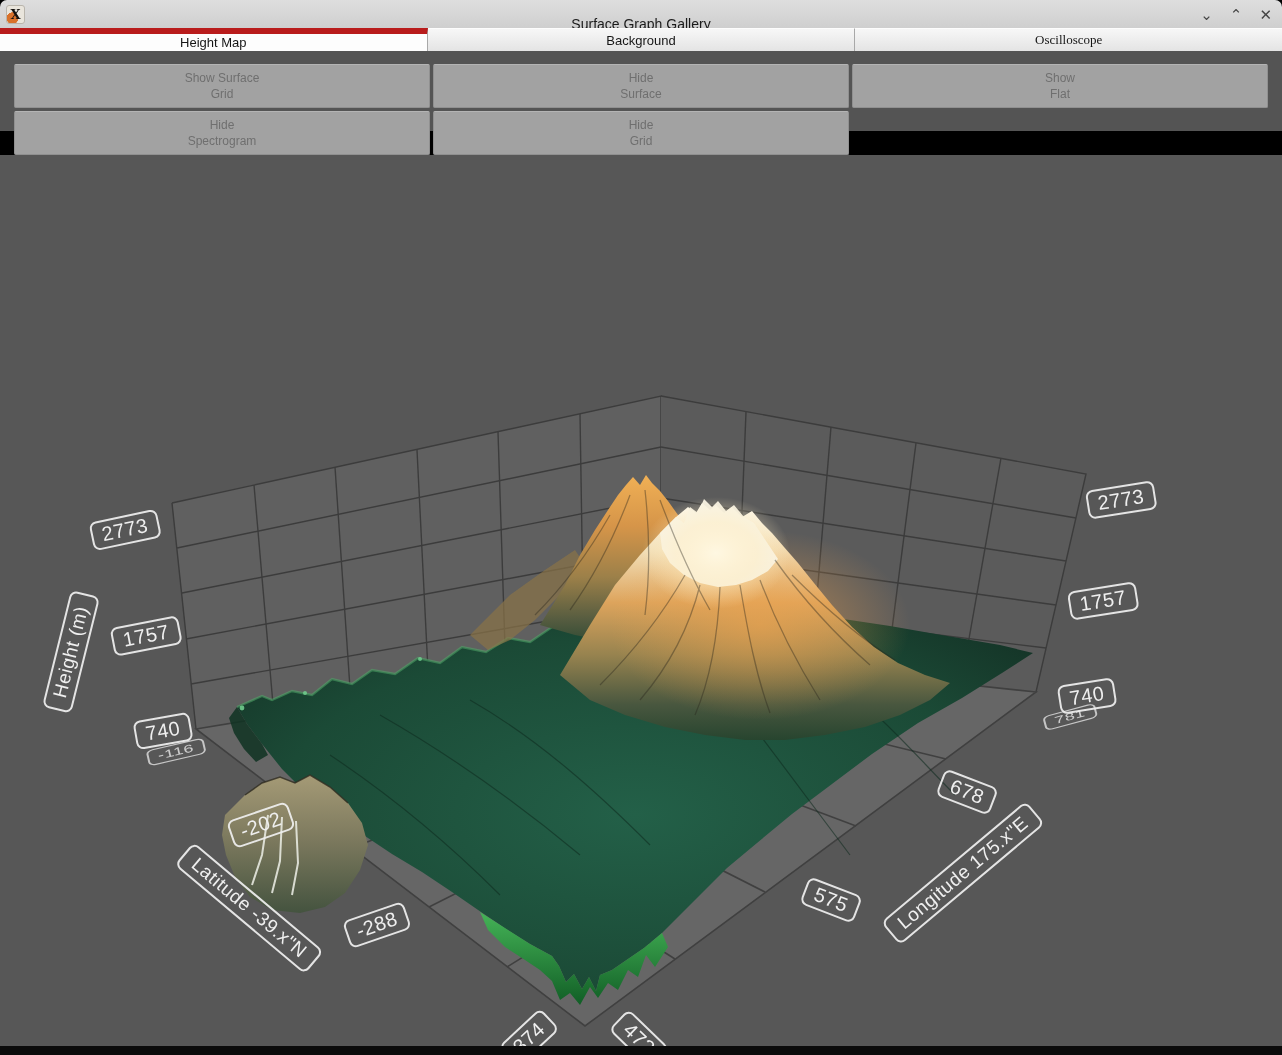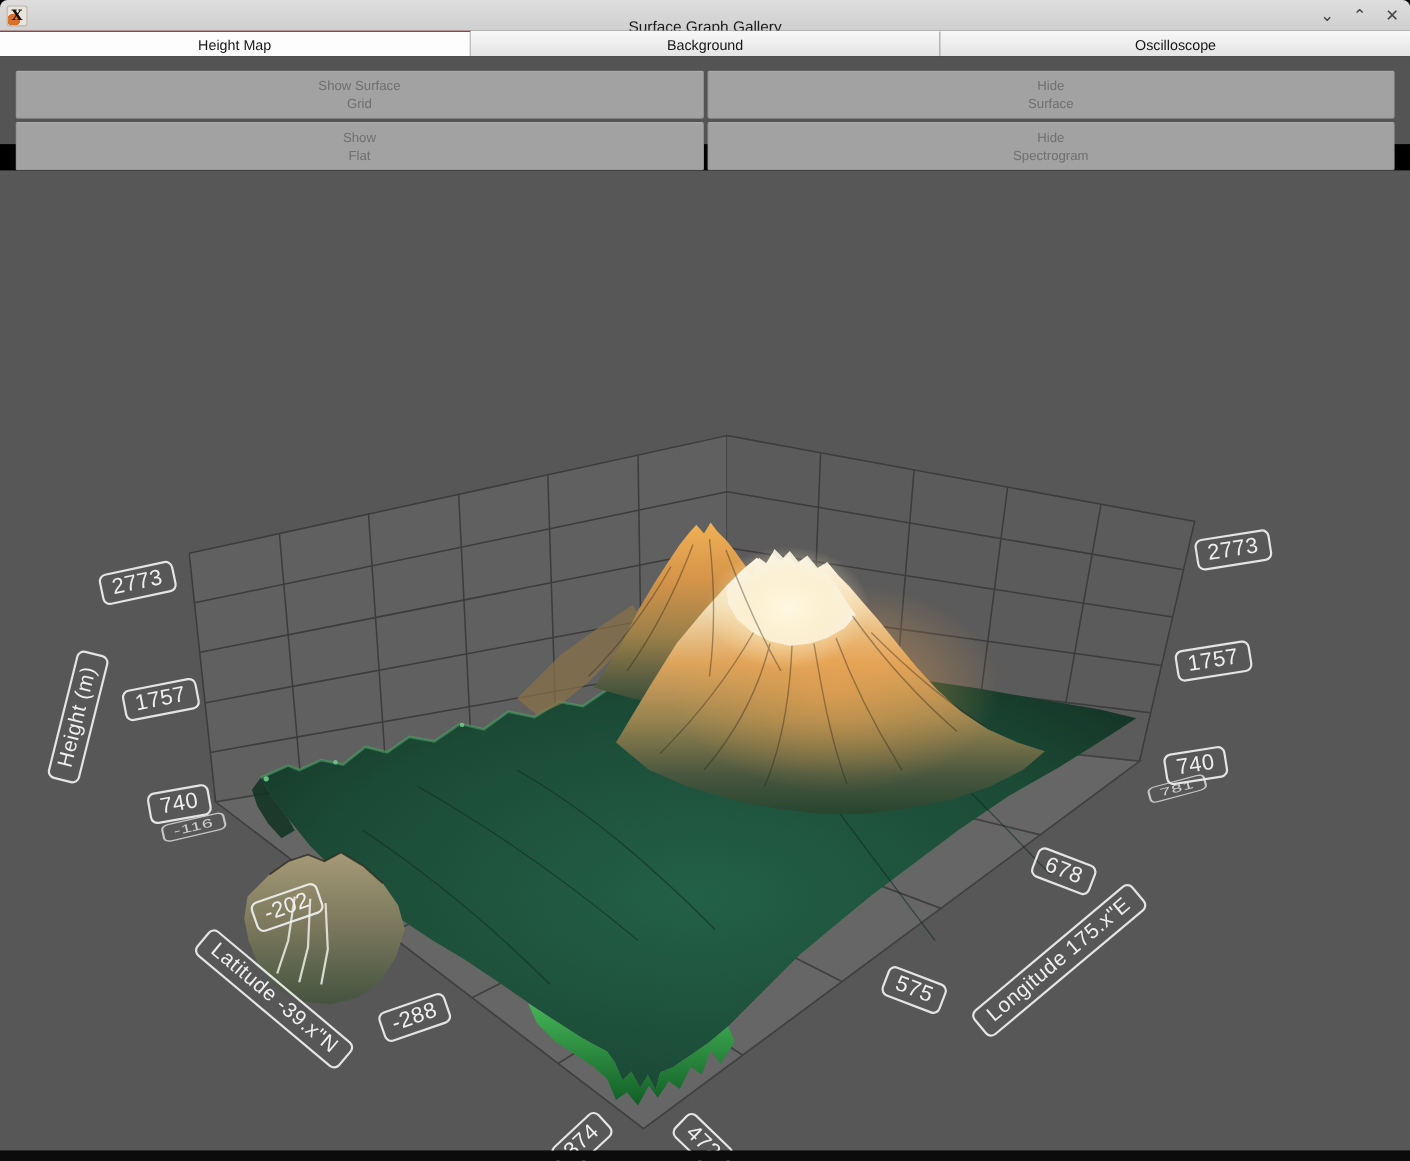--- a/index.html
+++ b/index.html
@@ -23,7 +23,7 @@
        background:linear-gradient(#f7f7f7,#e4e4e4);border-top:1px solid #fdfdfd;
        border-right:1px solid #a8a8a8;box-sizing:border-box;}
   .tab:last-child{border-right:none;}
-  .tab.active{background:#fdfdfd;border-top:1px solid #b91c1c;}
+  .tab.active{background:#fdfdfd;border-top:6px solid #b91c1c;}
   
   .toolbar{position:absolute;top:51px;left:0;width:1282px;height:80px;background:#545454;
            box-sizing:border-box;padding:13px 14px 0 14px;

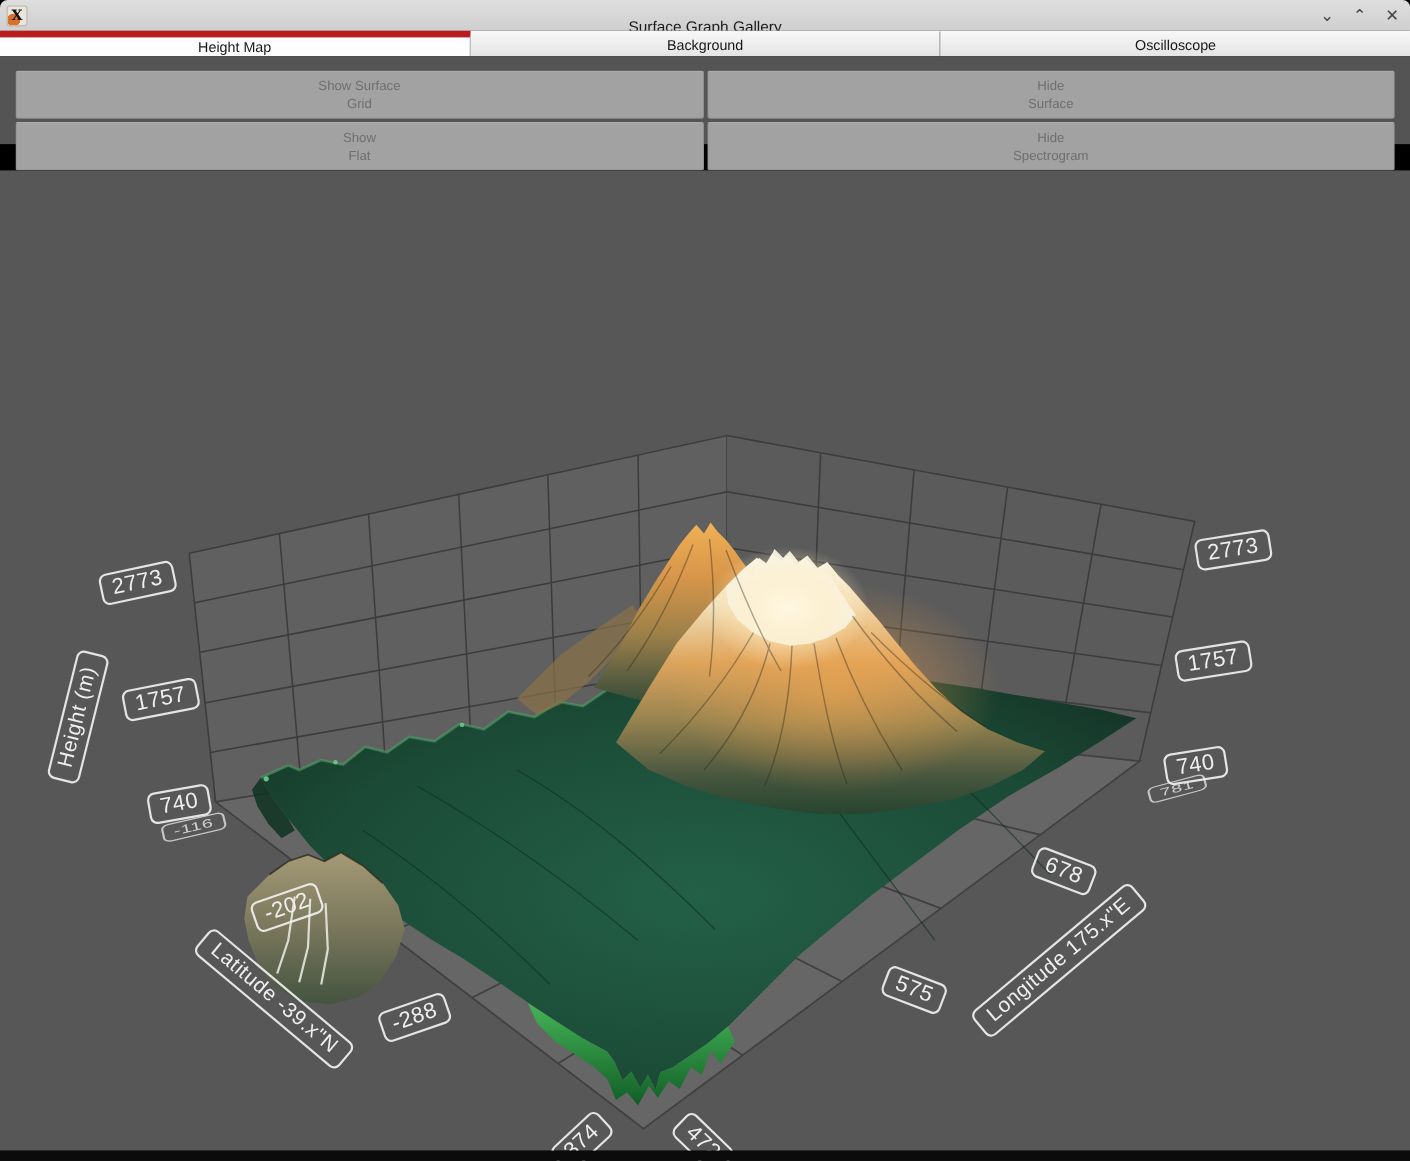--- a/index.html
+++ b/index.html
@@ -22,7 +22,7 @@
   .tab{flex:1 1 0;display:flex;align-items:center;justify-content:center;font-size:13px;color:#161616;
        background:linear-gradient(#f7f7f7,#e4e4e4);border-top:1px solid #fdfdfd;
        border-right:1px solid #a8a8a8;box-sizing:border-box;}
-  .tab:last-child{border-right:none;}
+  .tab:last-child{border-right:none;font-family:Liberation Serif, serif;}
   .tab.active{background:#fdfdfd;border-top:6px solid #b91c1c;}
   
   .toolbar{position:absolute;top:51px;left:0;width:1282px;height:80px;background:#545454;

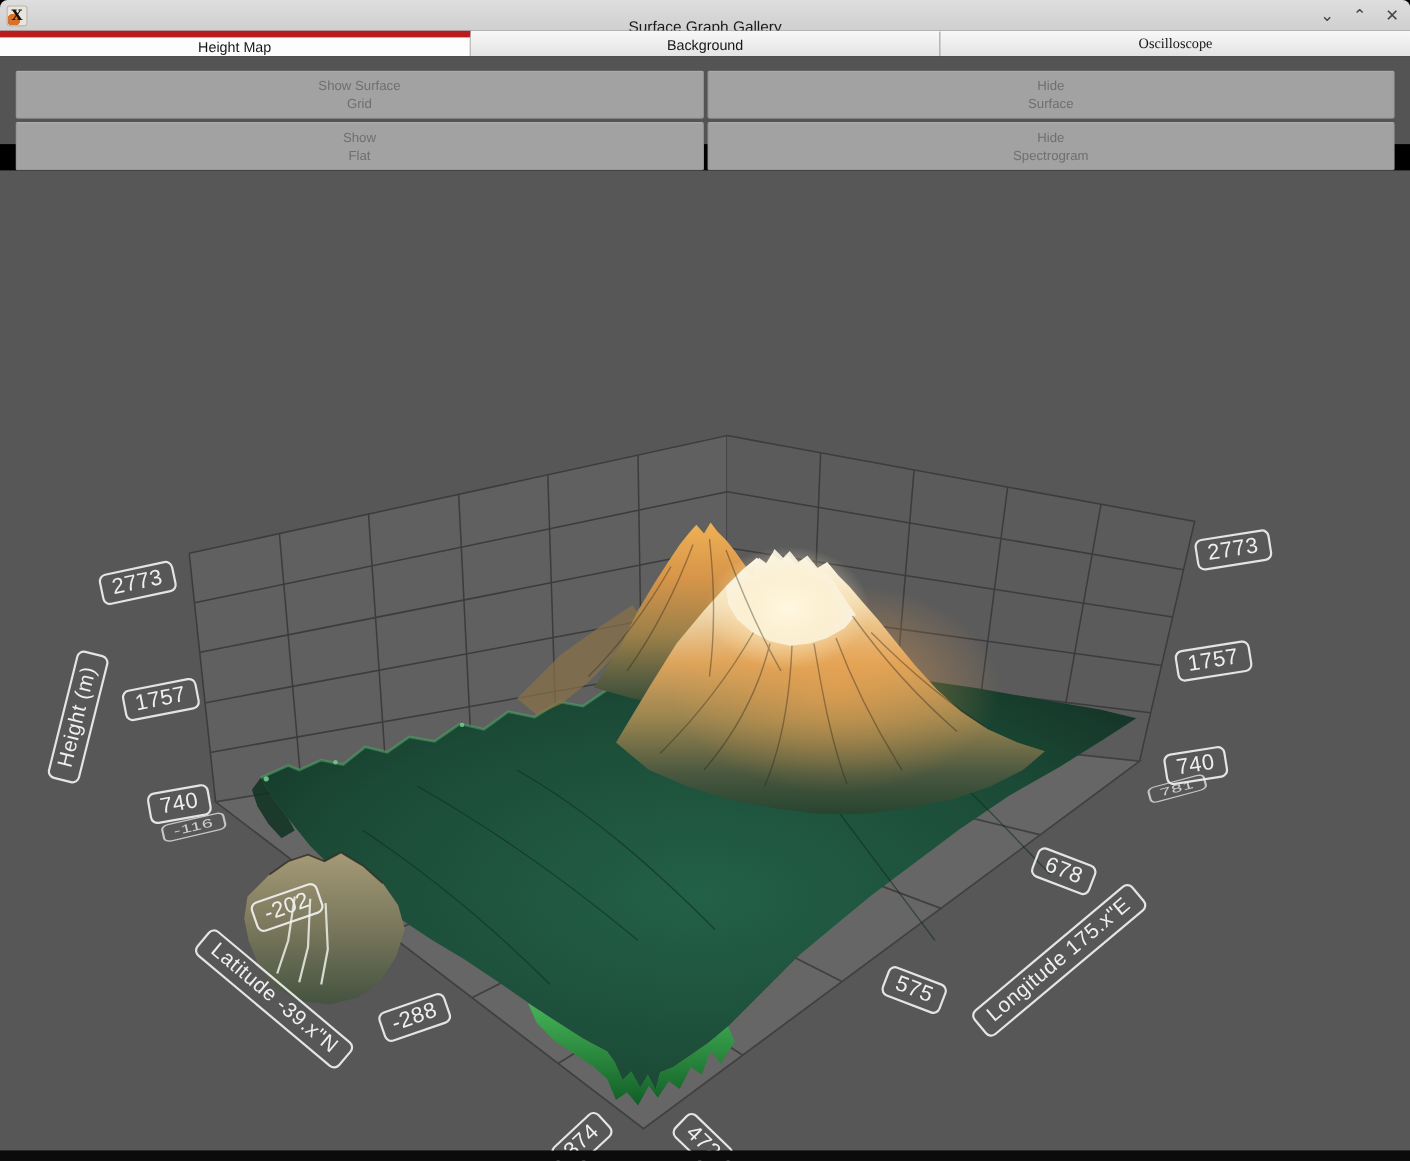--- a/index.html
+++ b/index.html
@@ -27,7 +27,7 @@
   
   .toolbar{position:absolute;top:51px;left:0;width:1282px;height:80px;background:#545454;
            box-sizing:border-box;padding:13px 14px 0 14px;
-           display:grid;grid-template-columns:1fr 1fr;grid-auto-rows:44px;gap:3px 3px;}
+           display:grid;grid-template-columns:1fr 1fr 1fr;grid-auto-rows:44px;gap:3px 3px;}
   .tbtn{background:#a2a2a2;border:1px solid #909090;border-top-color:#b4b4b4;border-radius:2px;
         color:#6f6f6f;font-size:12px;line-height:16px;text-align:center;
         display:flex;flex-direction:column;align-items:center;justify-content:center;

